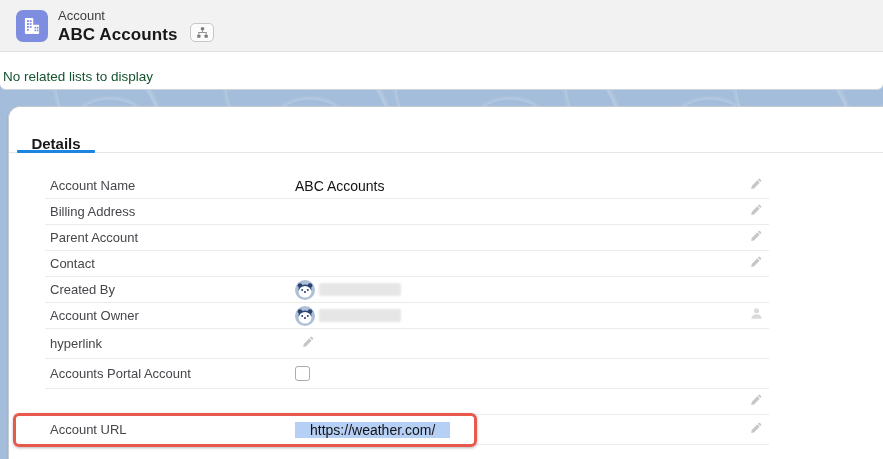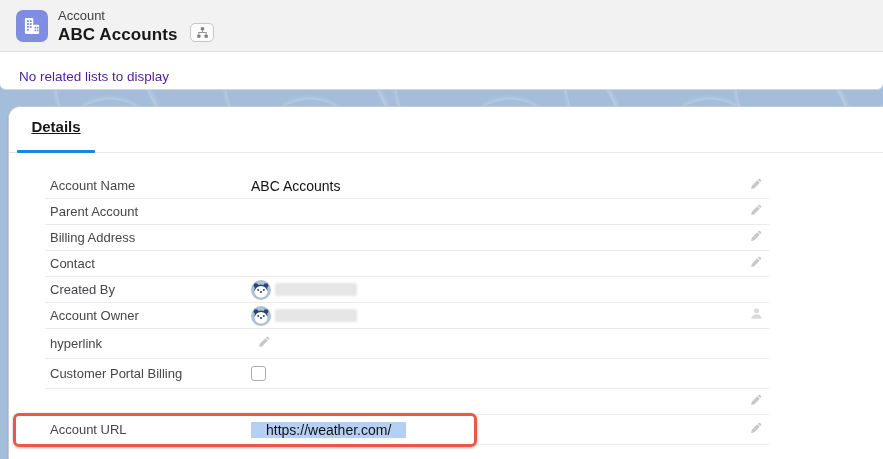--- a/index.html
+++ b/index.html
@@ -41,7 +41,7 @@
     background:#fff; border-radius:0 0 6px 6px;
     border-bottom:1px solid #cfd5dd;
   }
-  .related-msg { position:absolute; left:3px; top:17px; font-size:13.5px; color:#4c1d95;margin-left:16px; }
+  .related-msg { position:absolute; left:3px; top:17px; font-size:13.5px; color:#14532d; }
 
   
   .details-card {

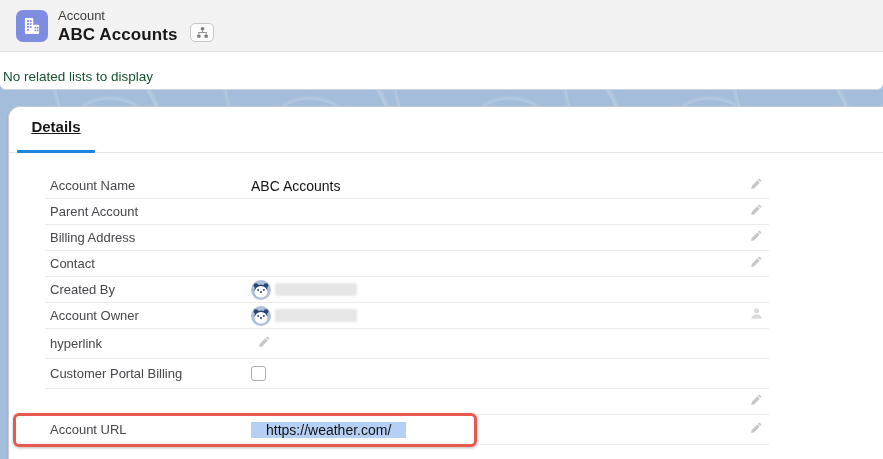--- a/index.html
+++ b/index.html
@@ -55,7 +55,7 @@
   }
   .tab-item {
     position:absolute; left:8px; bottom:0; width:78px; height:34px;
-    display:flex; align-items:flex-start; justify-content:center; cursor:pointer;text-decoration:underline;
+    display:flex; align-items:flex-end; justify-content:center; cursor:pointer;
   }
   .tab-label { font-size:15px; font-weight:700; color:#181818; }
   .tab-underline {

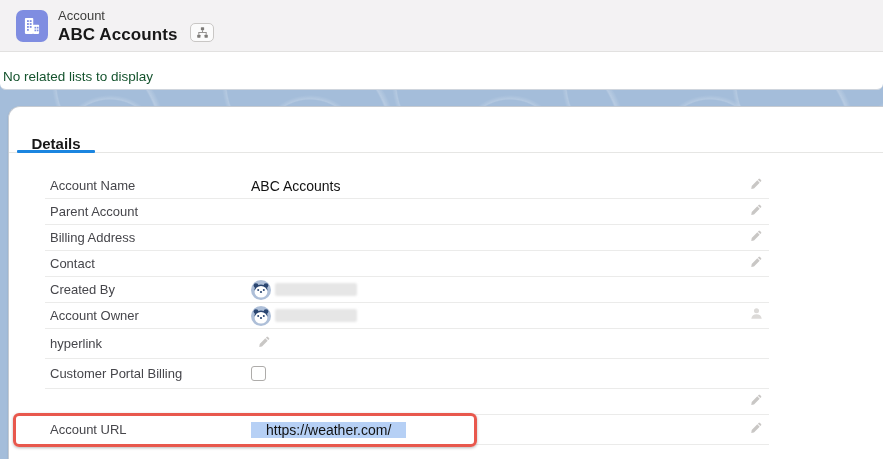--- a/index.html
+++ b/index.html
@@ -69,6 +69,7 @@
     position:relative; display:flex; align-items:center;
     height:26px; padding-left:5px;
     border-bottom:1px solid #ebebea;
+    gap:44px;
   }
   .row.tall { height:30px; }
   .f-label { flex:0 0 201px; font-size:13px; color:#46464b; }

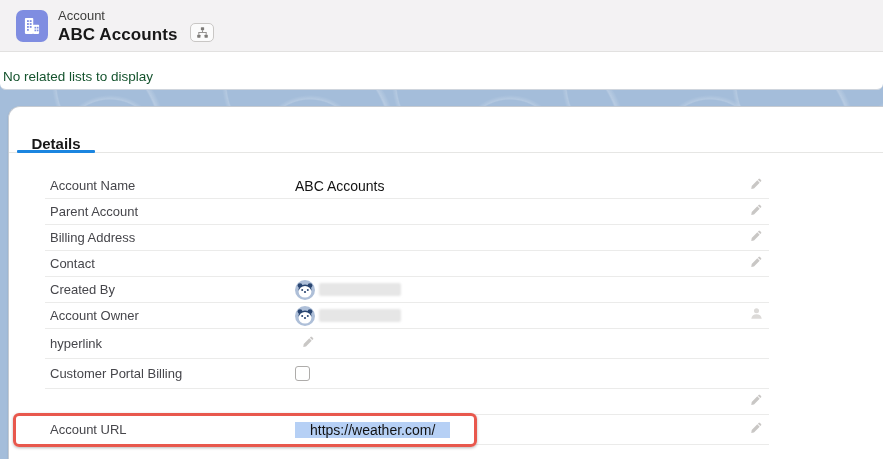--- a/index.html
+++ b/index.html
@@ -152,18 +152,18 @@
         </span>
       </div>
       <div class="row">
+        <span class="f-label">Billing Address</span>
+        <div class="f-value">
+          <span></span>
+        </div>
+        <span class="f-action">
+          <span><svg width="14" height="14" viewBox="0 0 16 16" fill="#c9c7c5">
+              <path d="M11.2 2.1c.3-.3.9-.3 1.2 0l1.5 1.5c.3.3.3.9 0 1.2l-1 1-2.7-2.7 1-1zM9.5 3.8l2.7 2.7-6.5 6.5-3.1.6.5-3.2 6.4-6.6z"></path>
+            </svg></span>
+        </span>
+      </div>
+      <div class="row">
         <span class="f-label">Parent Account</span>
-        <div class="f-value">
-          <span></span>
-        </div>
-        <span class="f-action">
-          <span><svg width="14" height="14" viewBox="0 0 16 16" fill="#c9c7c5">
-              <path d="M11.2 2.1c.3-.3.9-.3 1.2 0l1.5 1.5c.3.3.3.9 0 1.2l-1 1-2.7-2.7 1-1zM9.5 3.8l2.7 2.7-6.5 6.5-3.1.6.5-3.2 6.4-6.6z"></path>
-            </svg></span>
-        </span>
-      </div>
-      <div class="row">
-        <span class="f-label">Billing Address</span>
         <div class="f-value">
           <span></span>
         </div>

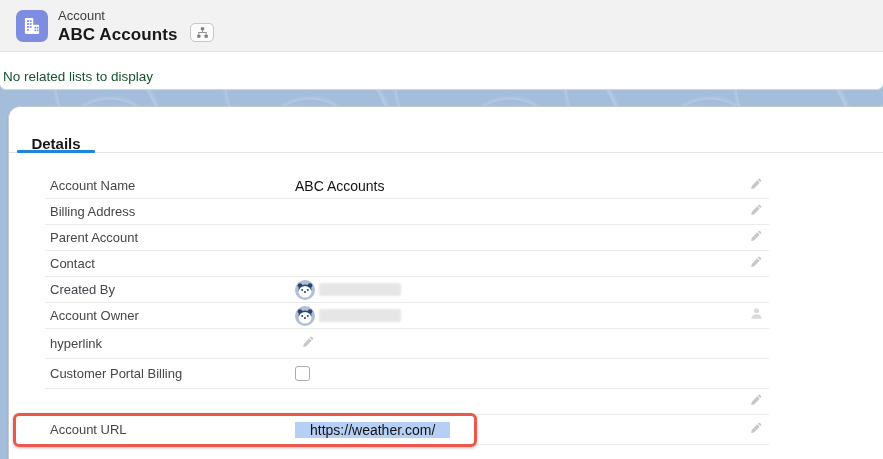--- a/index.html
+++ b/index.html
@@ -232,7 +232,7 @@
         </span>
       </div>
       <div class="row tall">
-        <span class="f-label">Customer Portal Billing</span>
+        <span class="f-label">Accounts Portal Account</span>
         <div class="f-value">
           <span class="checkbox"></span>
         </div>

